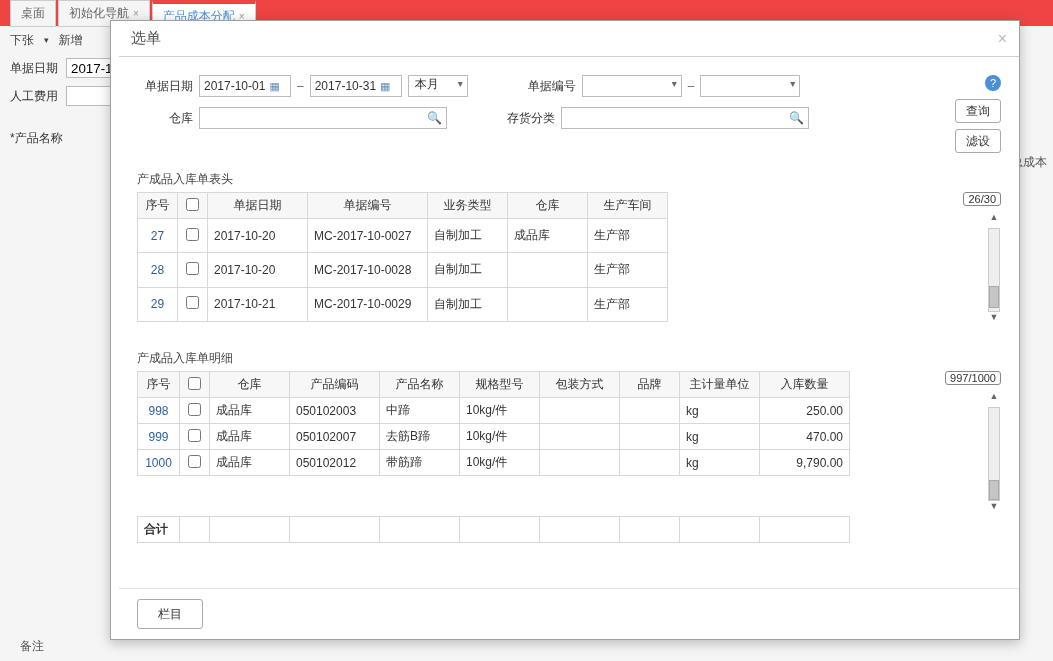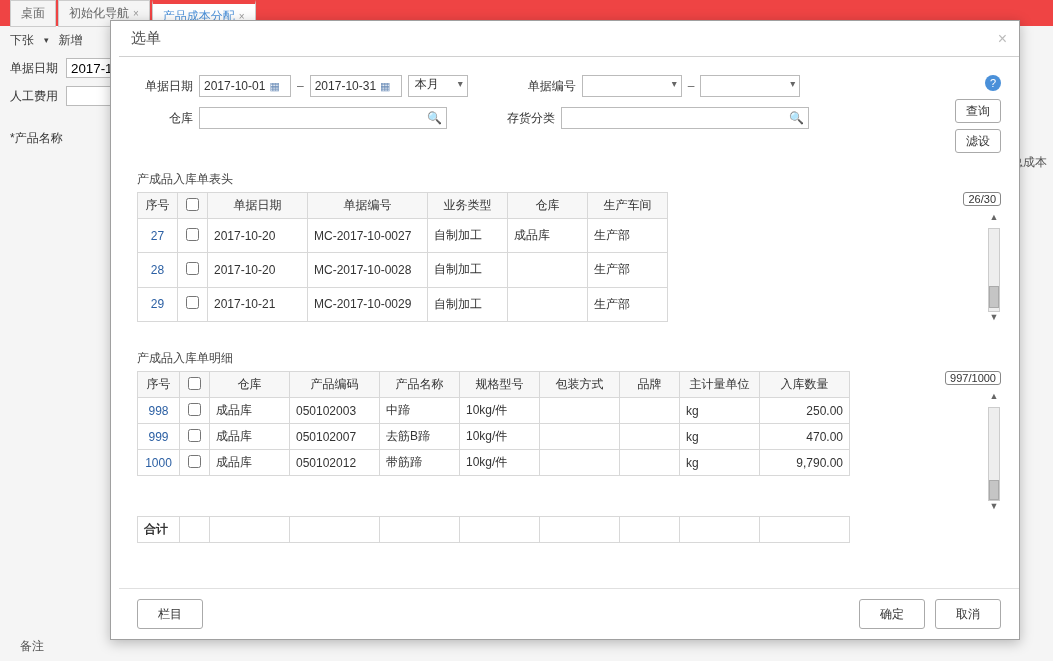--- a/index.html
+++ b/index.html
@@ -297,10 +297,6 @@
   </div>
   <div class="modal-foot">
     <button class="btn btn-lg">栏目</button>
-    <div class="right">
-      <button class="btn btn-lg">确定</button>
-      <button class="btn btn-lg">取消</button>
-    </div>
   </div>
 </div>
 

